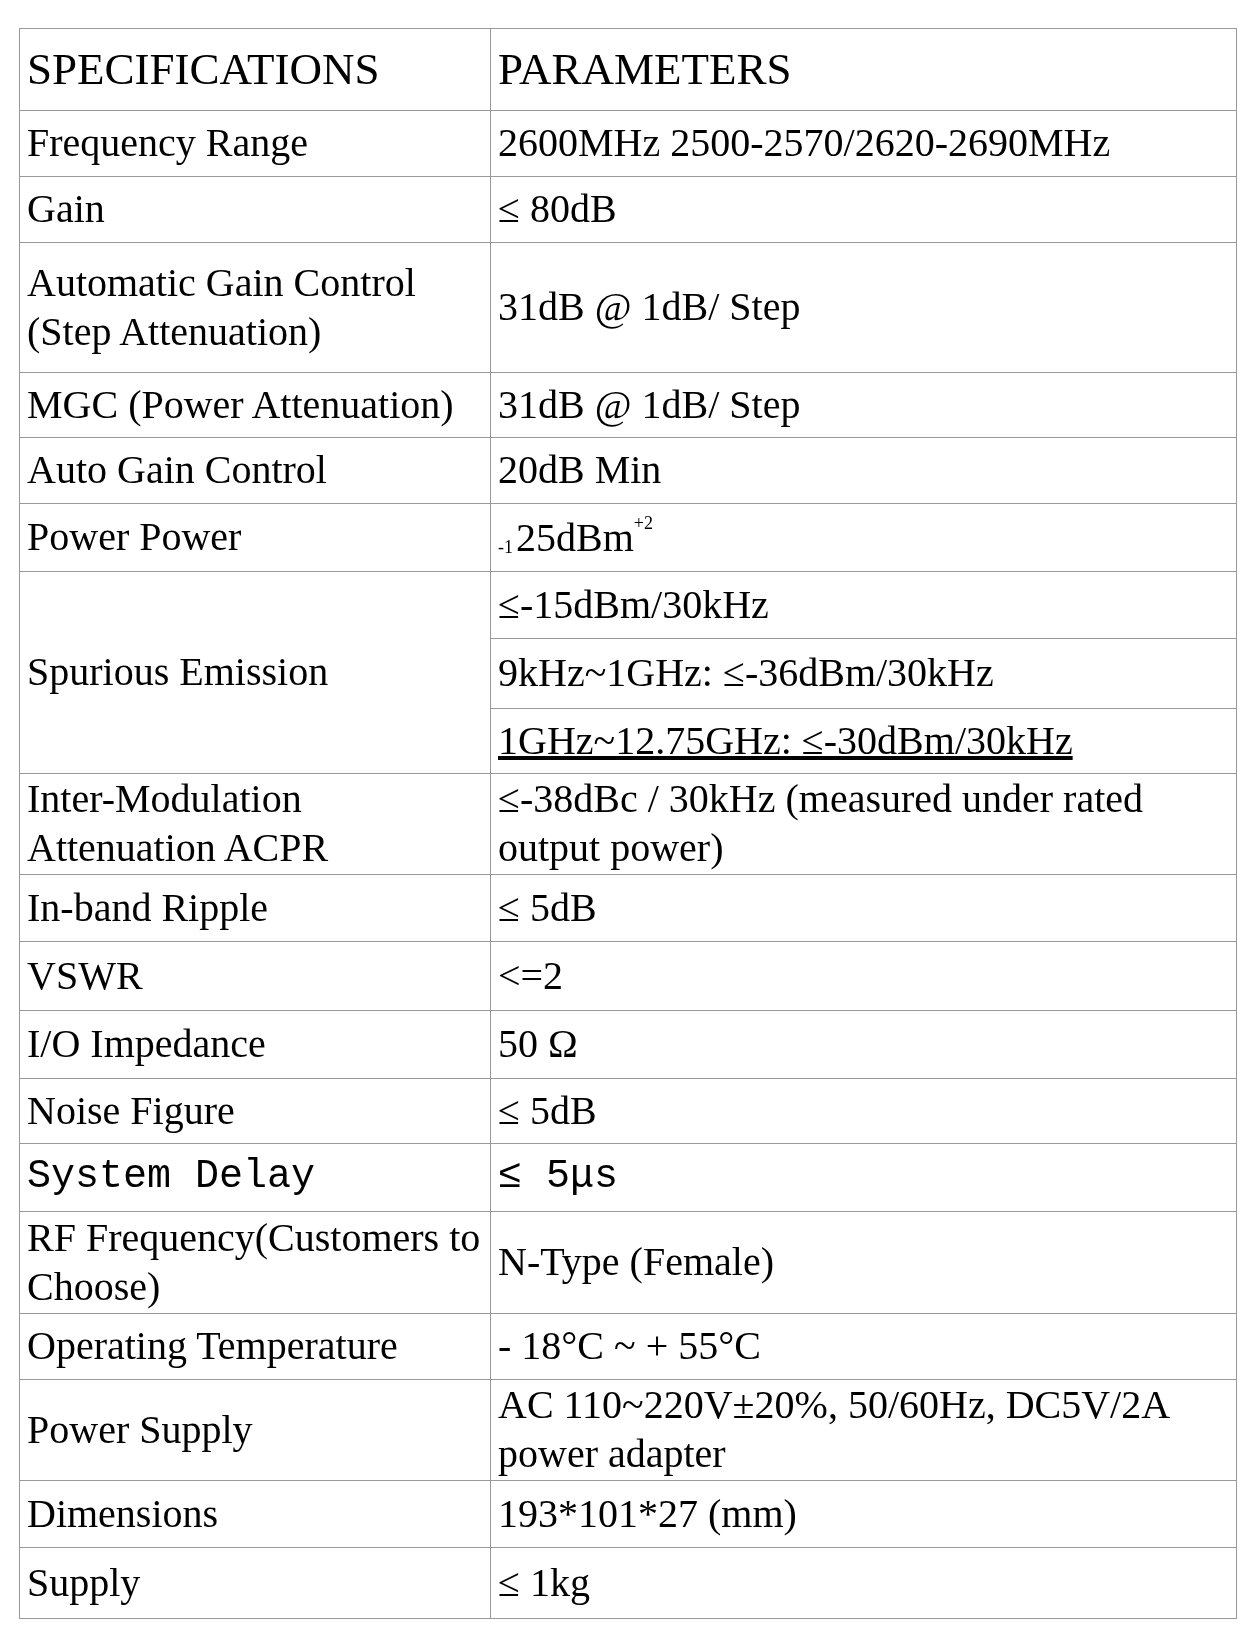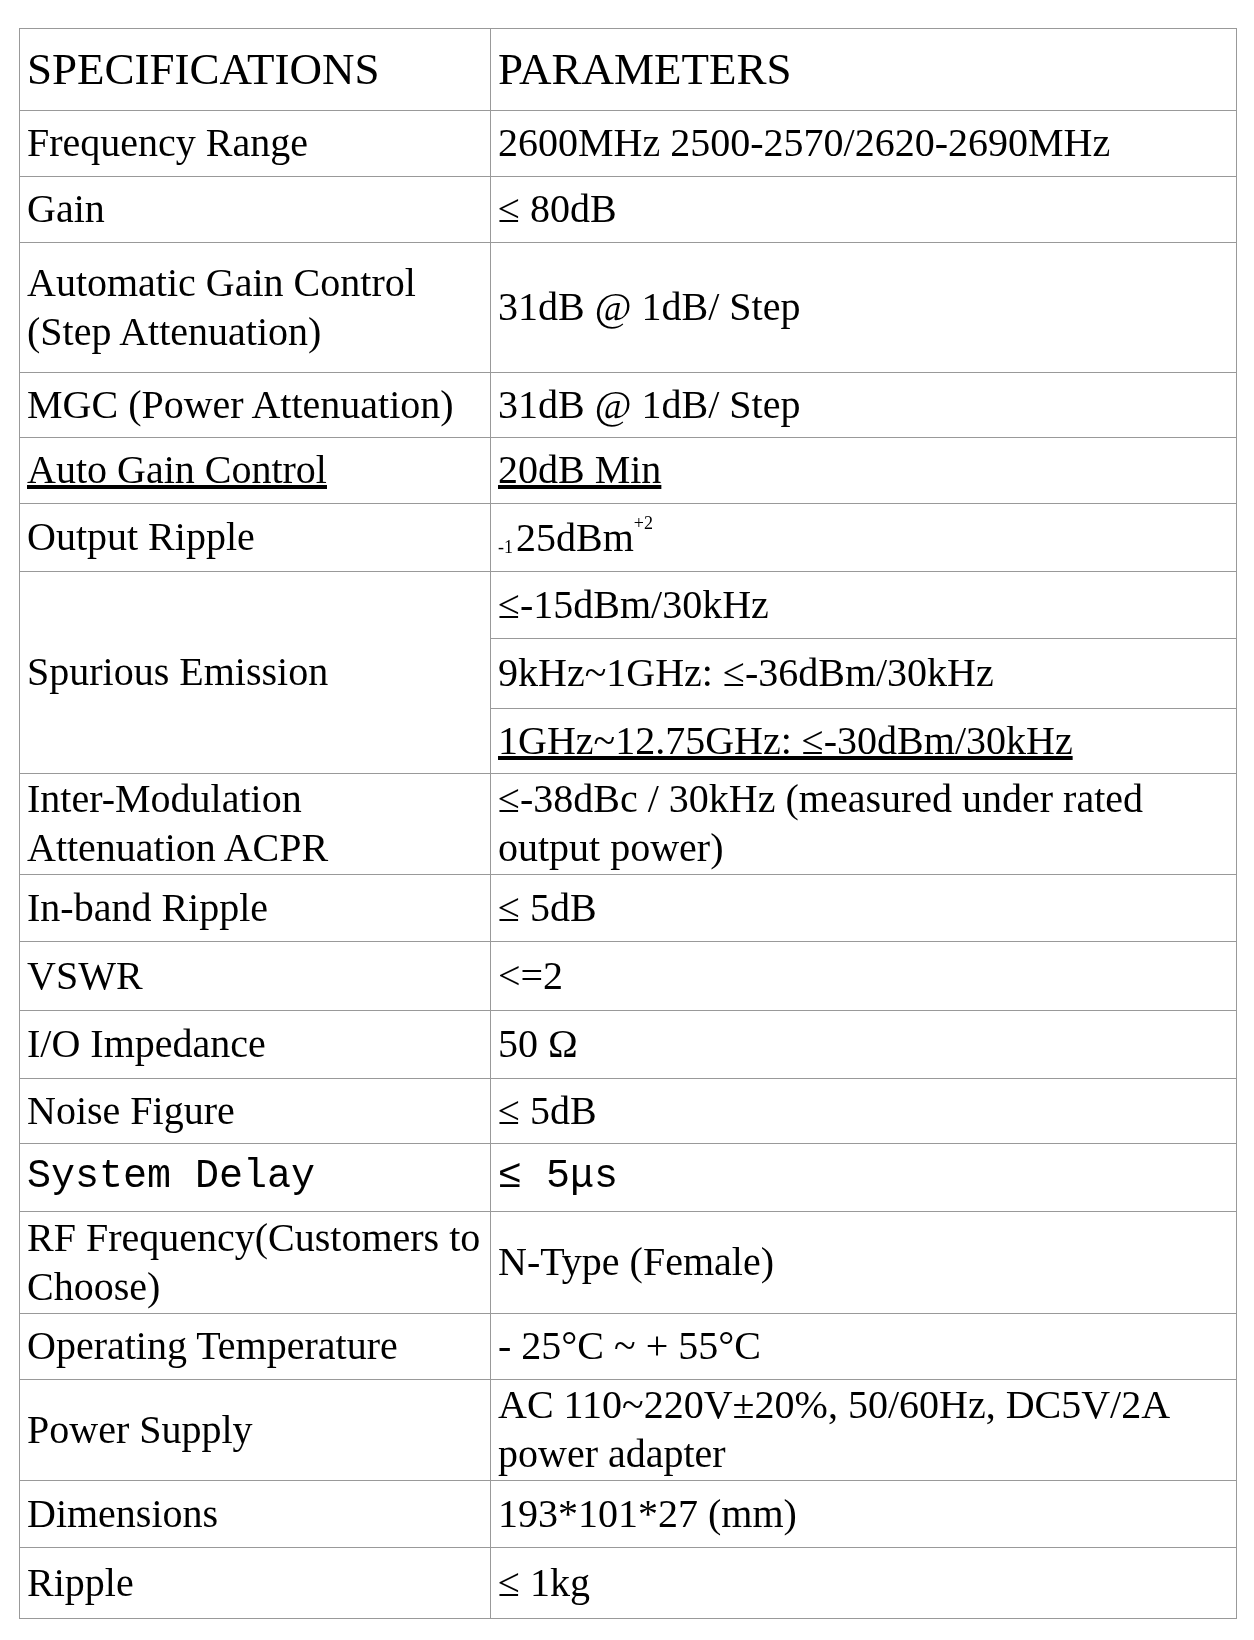--- a/index.html
+++ b/index.html
@@ -87,7 +87,7 @@
       <td>31dB @ 1dB/ Step</td>
     </tr>
 
-    <tr style="height:66px;text-decoration:underline;">
+    <tr style="height:66px;">
       <td>Auto Gain Control</td>
       <td>20dB Min</td>
     </tr>

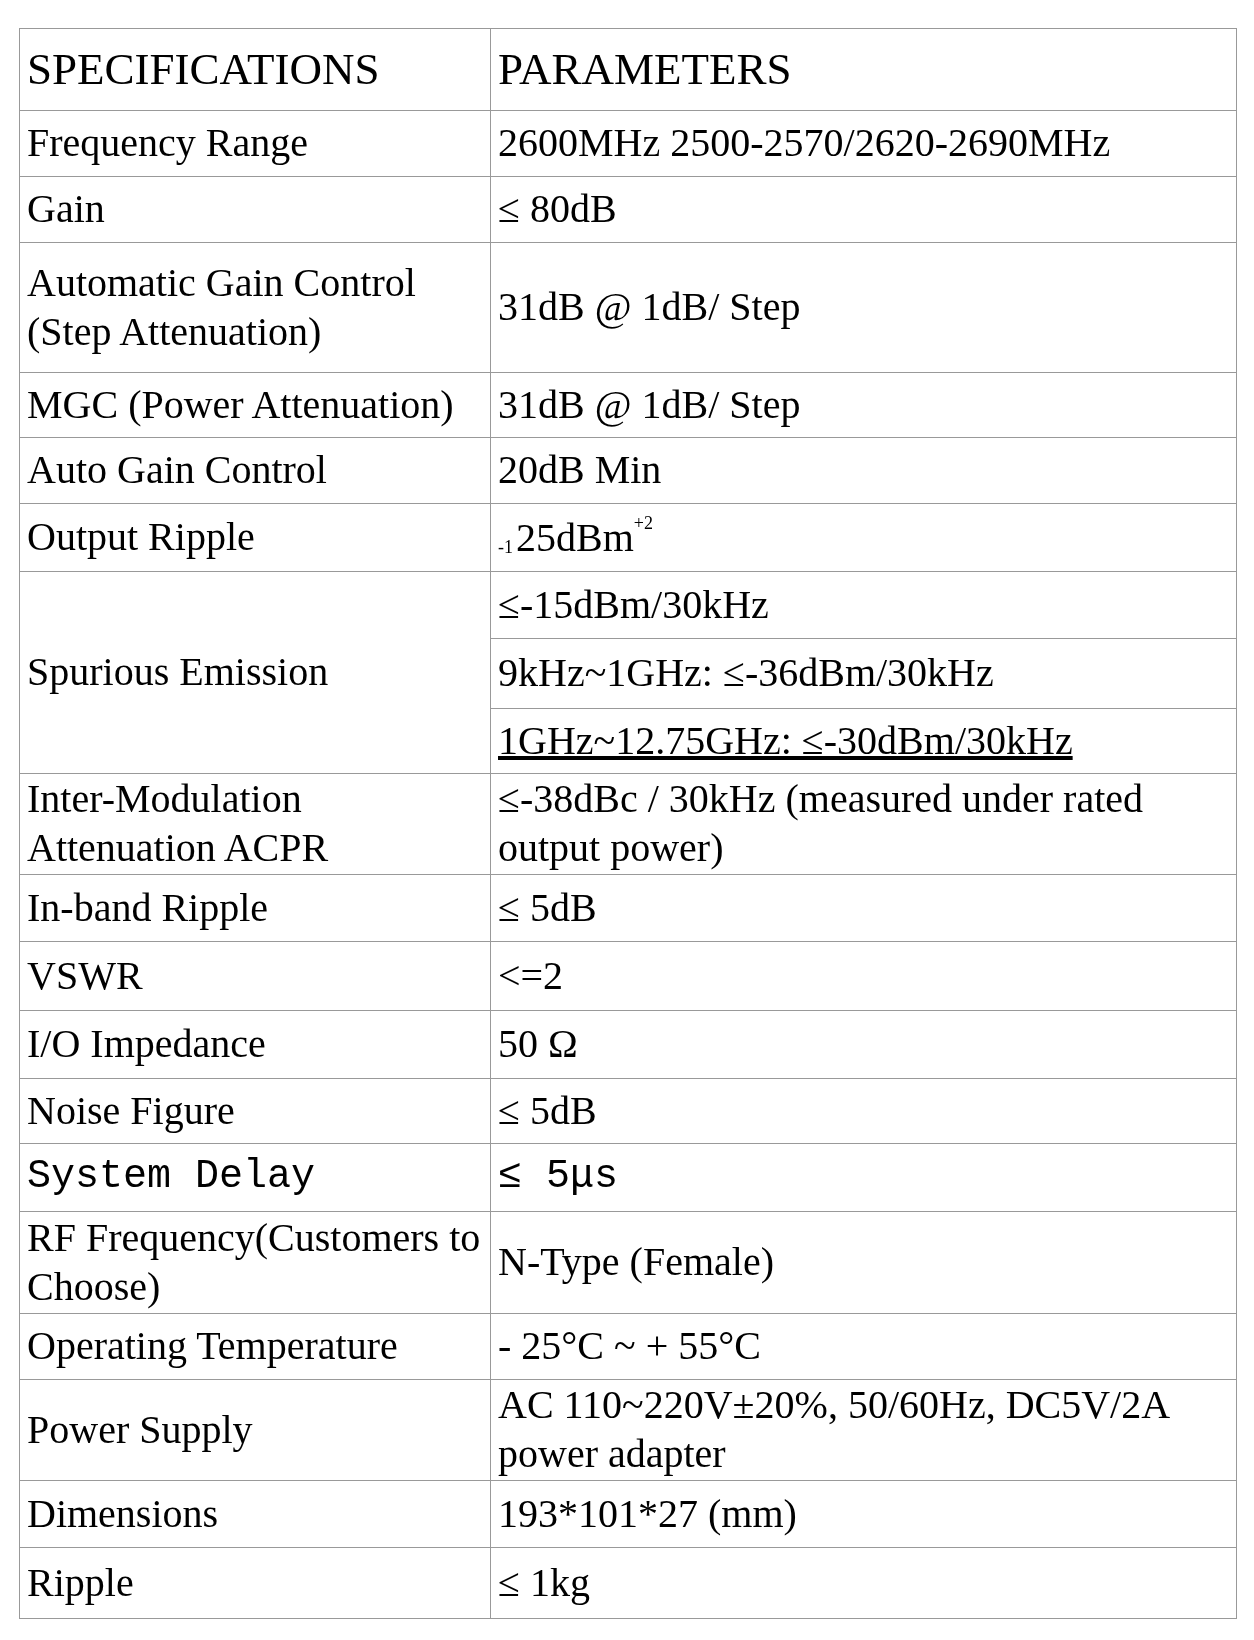--- a/index.html
+++ b/index.html
@@ -93,7 +93,7 @@
     </tr>
 
     <tr style="height:68px;">
-      <td>Output Ripple</td>
+      <td>Power Power</td>
       <td>
         <span class="sub-note">-1</span><span>25dBm</span><span class="sup-note">+2</span>
       </td>

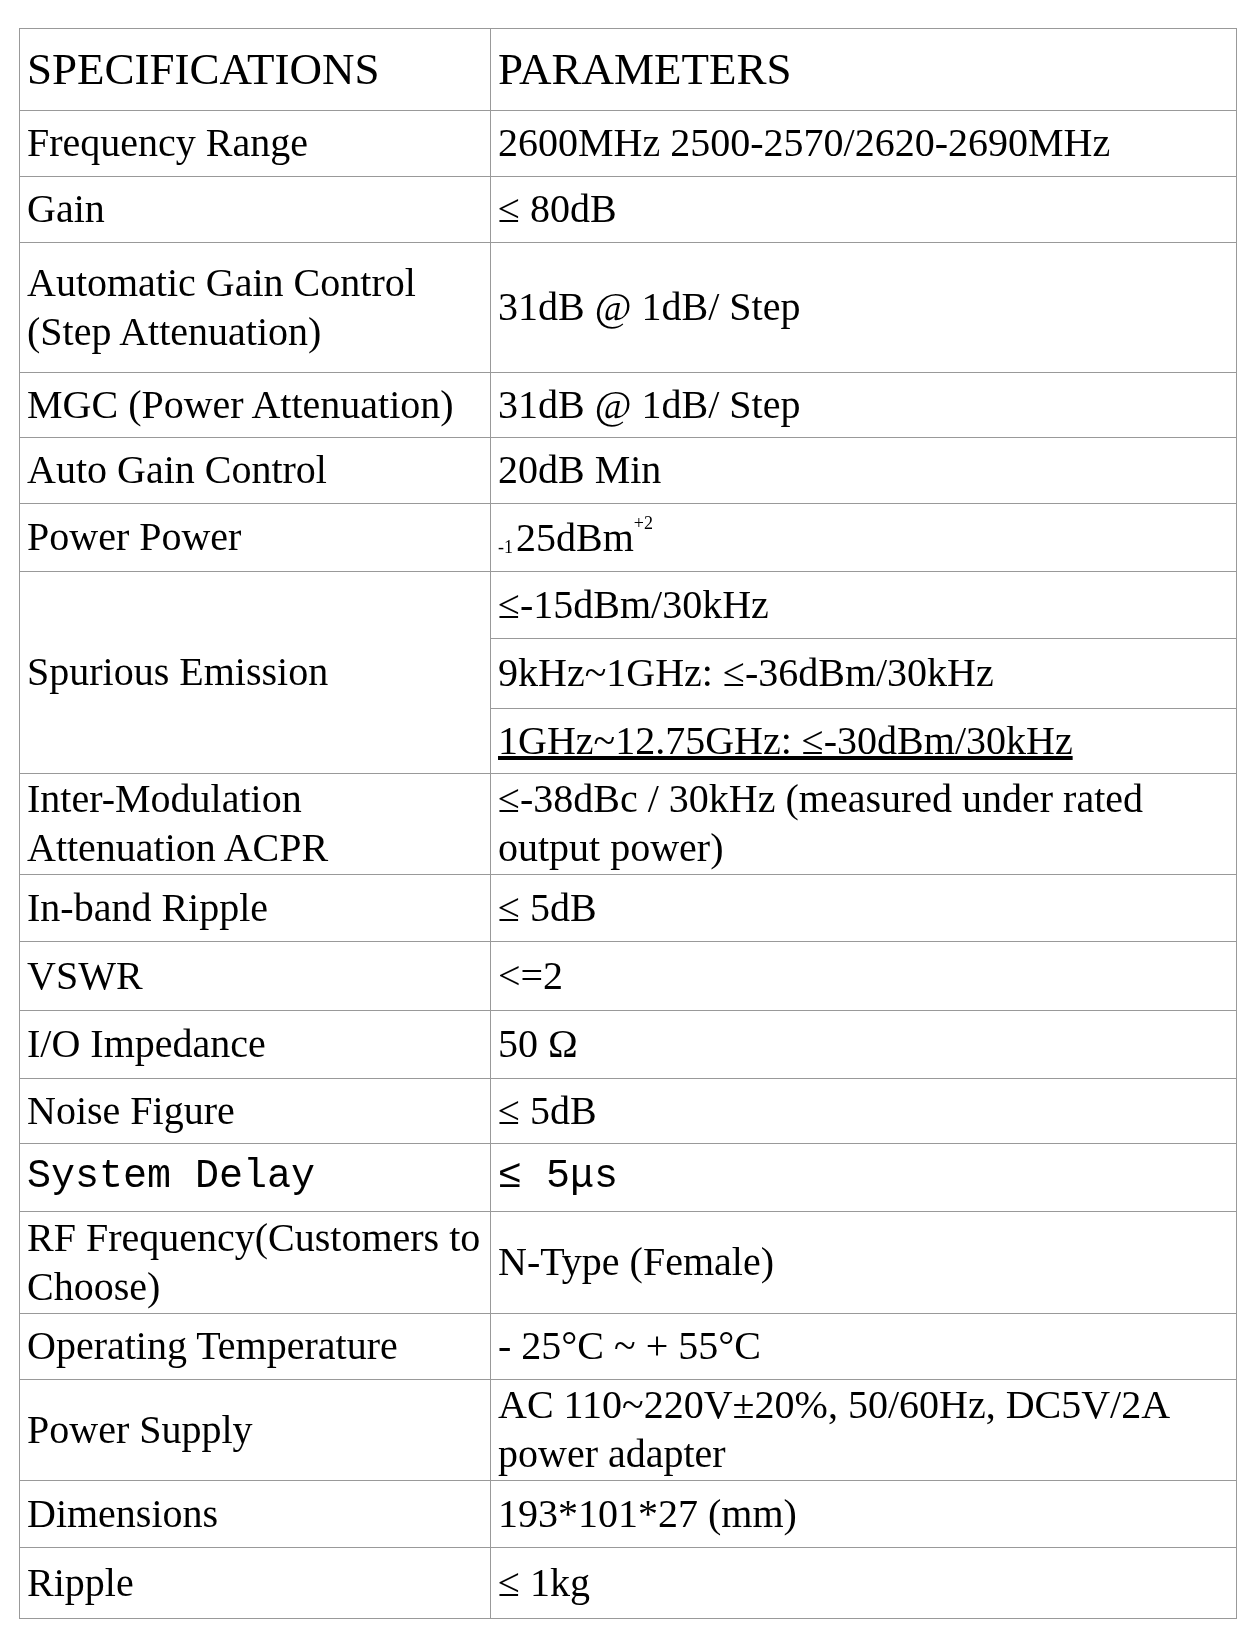--- a/index.html
+++ b/index.html
@@ -147,7 +147,7 @@
 
     <tr style="height:66px;">
       <td>Operating Temperature</td>
-      <td>- 25°C ~ + 55°C</td>
+      <td>- 18°C ~ + 55°C</td>
     </tr>
 
     <tr style="height:101px;">

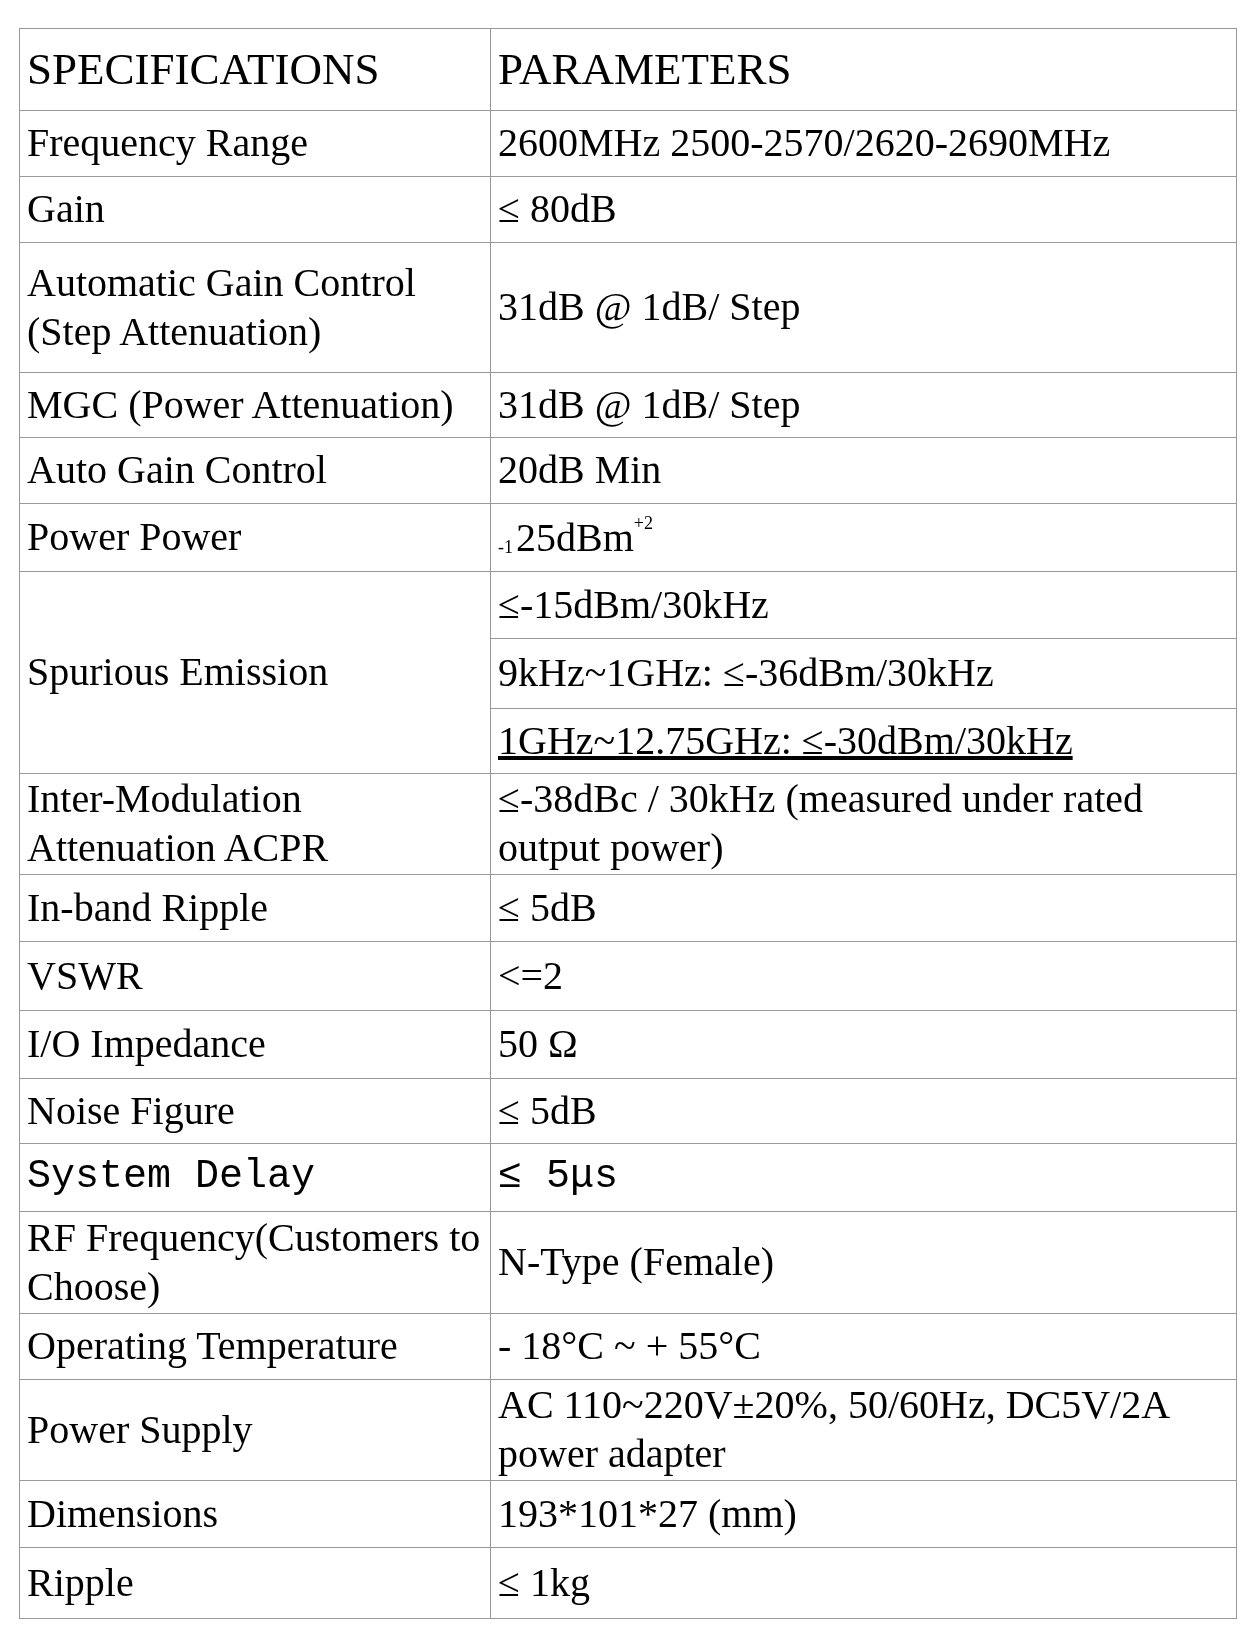--- a/index.html
+++ b/index.html
@@ -161,7 +161,7 @@
     </tr>
 
     <tr style="height:71px;">
-      <td>Ripple</td>
+      <td>Supply</td>
       <td>≤ 1kg</td>
     </tr>
   </tbody>

